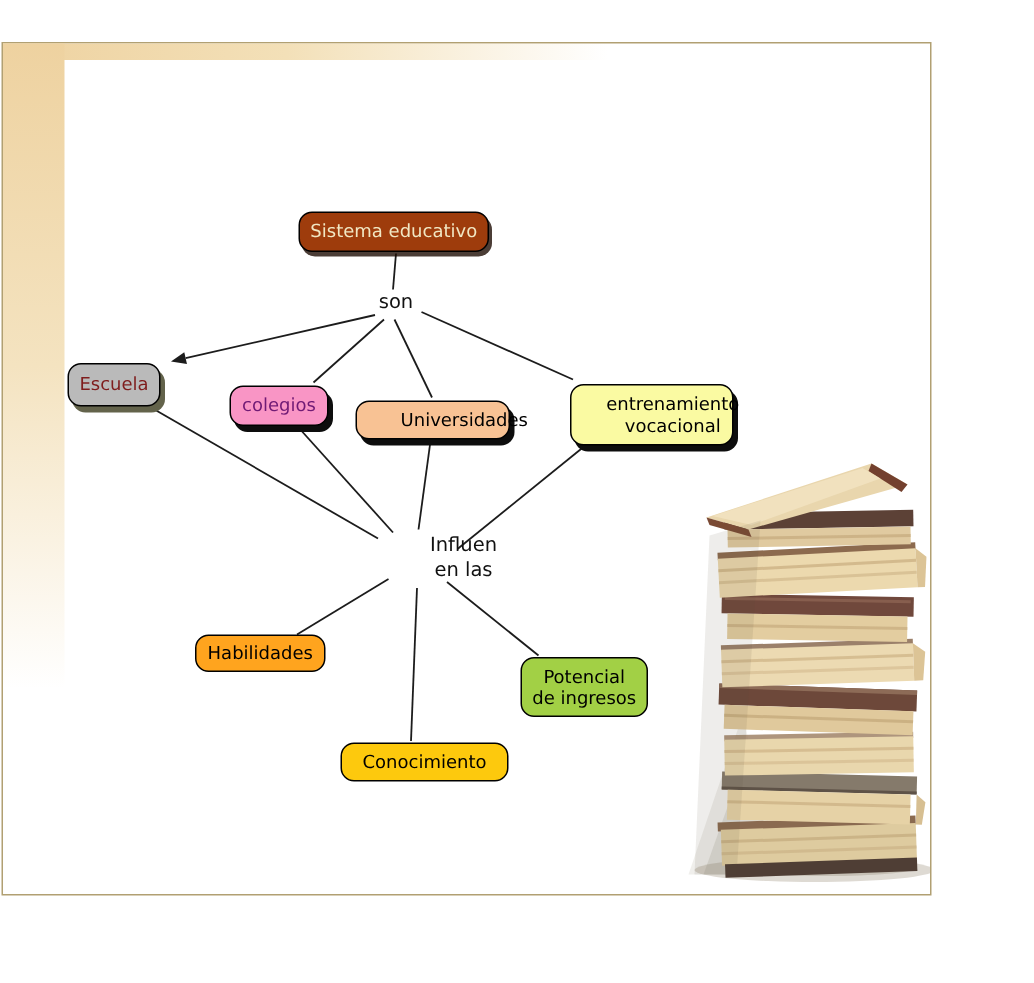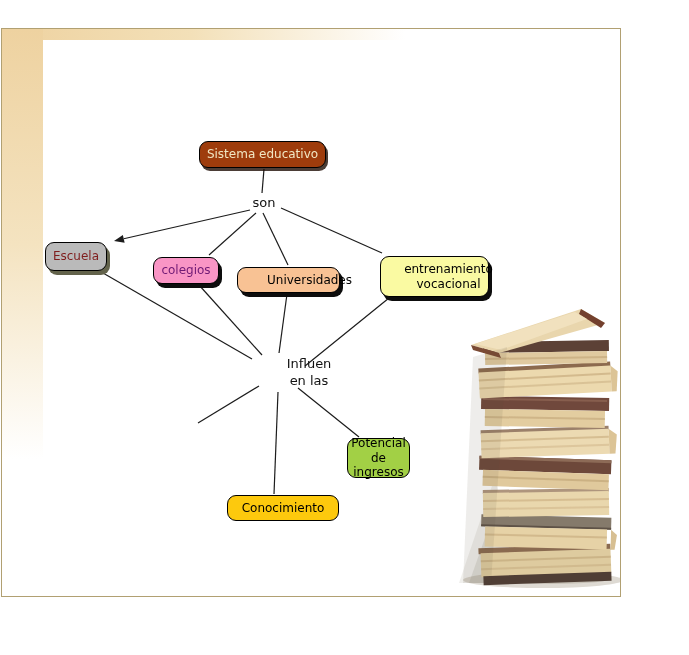--- a/index.html
+++ b/index.html
@@ -79,6 +79,7 @@
       <div class="node shadow-black" style="left: 237px; top: 267px; width: 103px; height: 26px; background: rgb(248, 194, 148); color: rgb(0, 0, 0); padding-left: 42px;">Universidades</div>
       <div class="node shadow-black" style="left: 380px; top: 256px; width: 109px; height: 41px; background: rgb(250, 250, 162); color: rgb(0, 0, 0); padding-left: 28px;">entrenamiento
 vocacional</div>
+      <div class="node shadow-none" style="left: 130px; top: 423px; width: 87px; height: 25px; background: rgb(255, 164, 30); color: rgb(0, 0, 0);">Habilidades</div>
       <div class="node shadow-none" style="left: 347px; top: 438px; width: 63px; height: 40px; background: rgb(162, 208, 69); color: rgb(0, 0, 0);">Potencial
 de ingresos</div>
       <div class="node shadow-none" style="left: 227px; top: 495px; width: 112px; height: 26px; background: rgb(253, 201, 13); color: rgb(0, 0, 0);">Conocimiento</div>

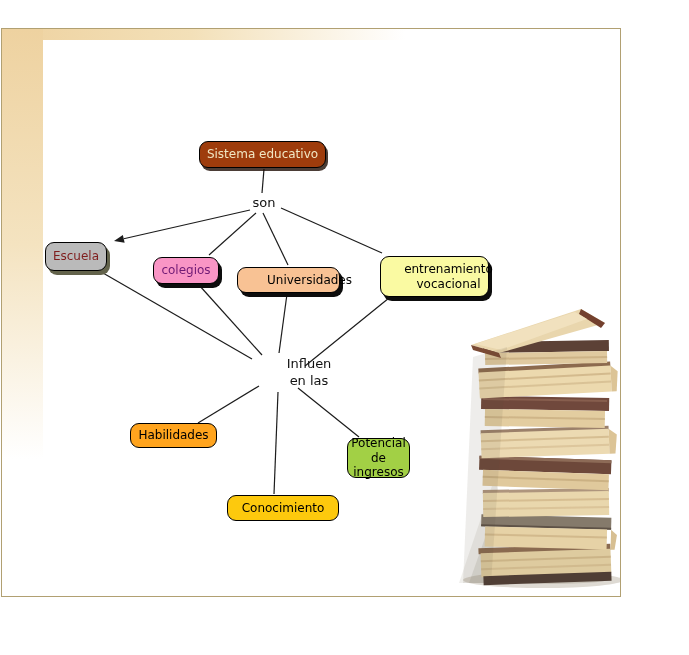--- a/index.html
+++ b/index.html
@@ -80,7 +80,7 @@
       <div class="node shadow-black" style="left: 380px; top: 256px; width: 109px; height: 41px; background: rgb(250, 250, 162); color: rgb(0, 0, 0); padding-left: 28px;">entrenamiento
 vocacional</div>
       <div class="node shadow-none" style="left: 130px; top: 423px; width: 87px; height: 25px; background: rgb(255, 164, 30); color: rgb(0, 0, 0);">Habilidades</div>
-      <div class="node shadow-none" style="left: 347px; top: 438px; width: 63px; height: 40px; background: rgb(162, 208, 69); color: rgb(0, 0, 0);">Potencial
+      <div class="node shadow-none" style="left: 347px; top: 438px; width: 85px; height: 40px; background: rgb(162, 208, 69); color: rgb(0, 0, 0);">Potencial
 de ingresos</div>
       <div class="node shadow-none" style="left: 227px; top: 495px; width: 112px; height: 26px; background: rgb(253, 201, 13); color: rgb(0, 0, 0);">Conocimiento</div>
       <div class="map-label" style="left: 264px; top: 203px;">son</div>

